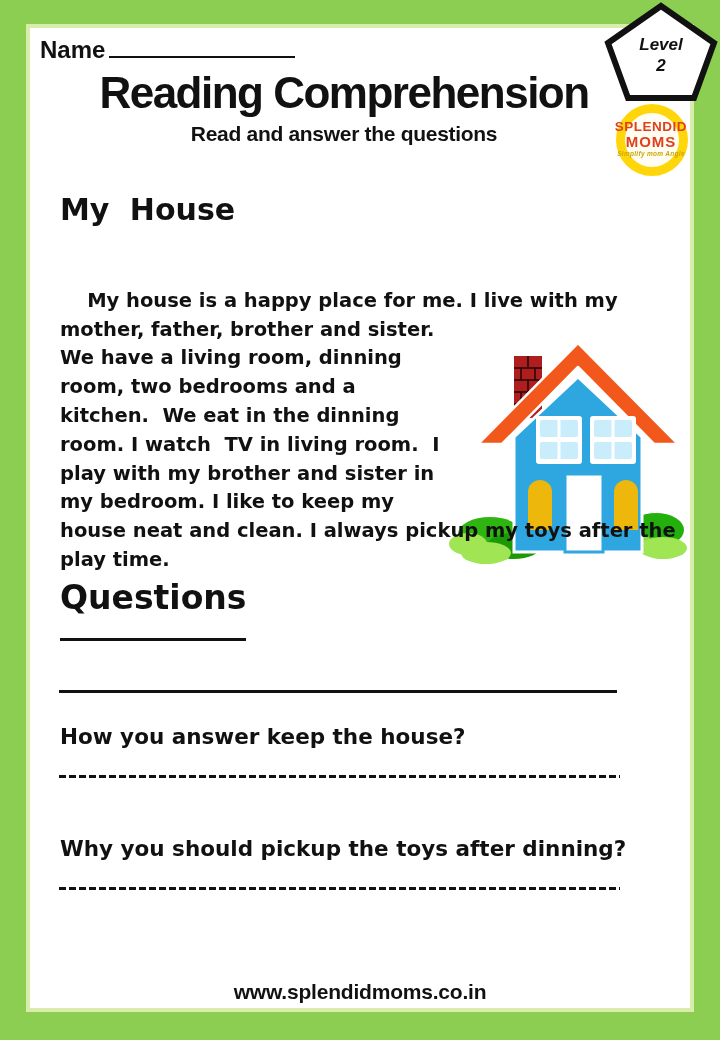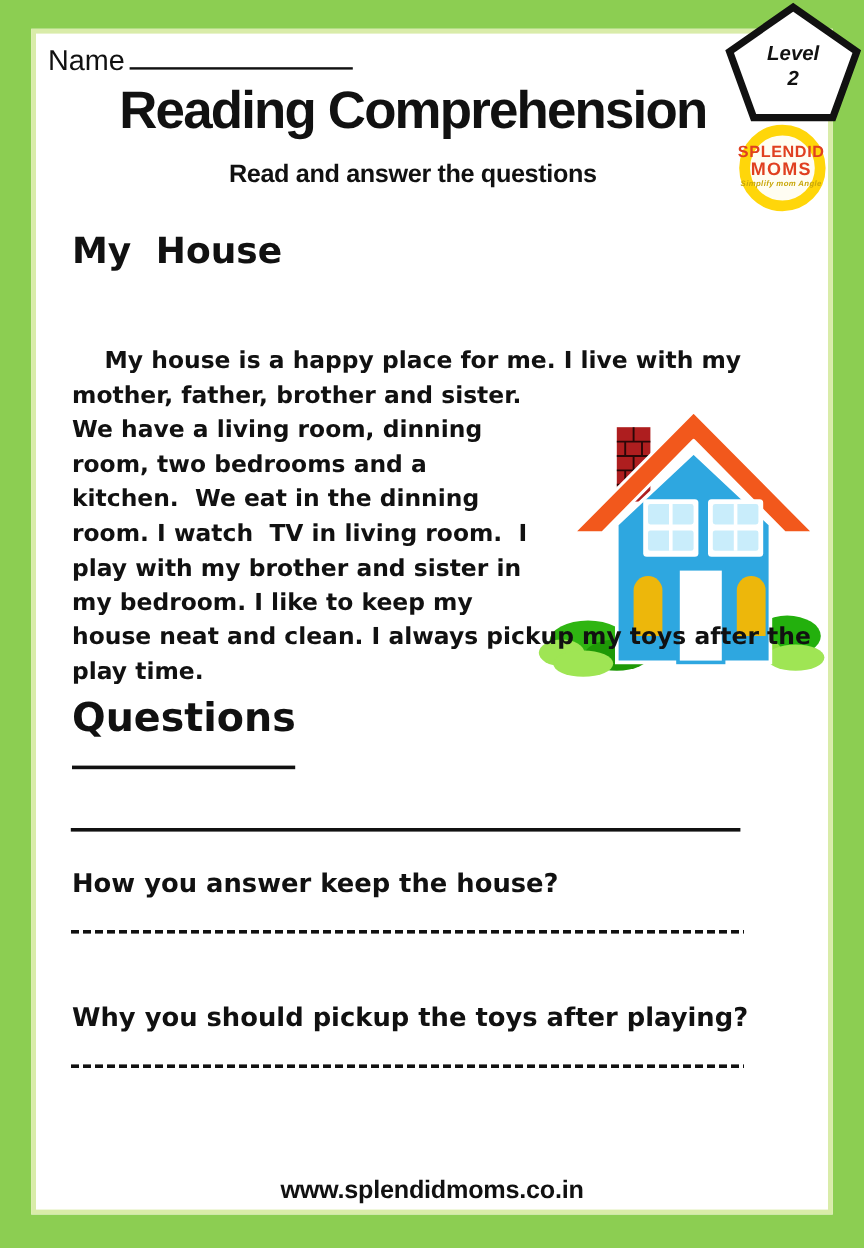--- a/index.html
+++ b/index.html
@@ -14,7 +14,7 @@
   .frame::after{content:"";position:absolute;inset:0;border:4px solid #D9ECA9;}
 
   
-  .name-row{position:absolute;left:40px;top:34px;z-index:4;font-weight:normal;font-size:24px;}
+  .name-row{position:absolute;left:40px;top:34px;z-index:4;font-weight:bold;font-size:24px;}
   .name-underline{display:inline-block;width:186px;border-bottom:2.5px solid #111;height:24px;margin-left:4px;}
 
   

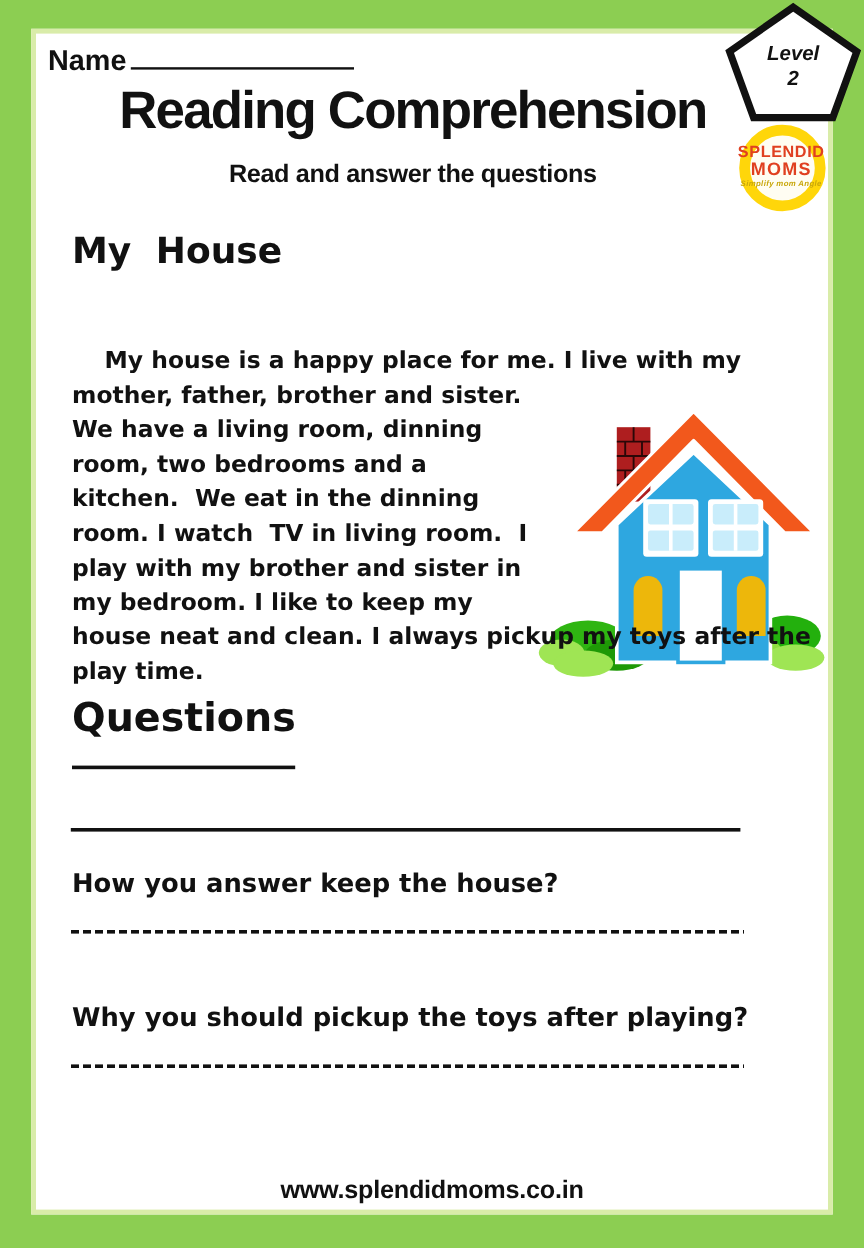--- a/index.html
+++ b/index.html
@@ -26,7 +26,7 @@
   
   .title-wrap{position:absolute;left:26px;top:68px;width:636px;text-align:center;z-index:5;}
   .page-title{font-size:44px;font-weight:bold;letter-spacing:-1.5px;white-space:nowrap;}
-  .page-subtitle{margin-top:16px;font-size:21px;font-weight:bold;letter-spacing:-0.3px;}
+  .page-subtitle{margin-top:4px;font-size:21px;font-weight:bold;letter-spacing:-0.3px;}
 
   
   .brand-logo{position:absolute;left:608px;top:100px;width:86px;height:84px;z-index:4;text-align:center;}

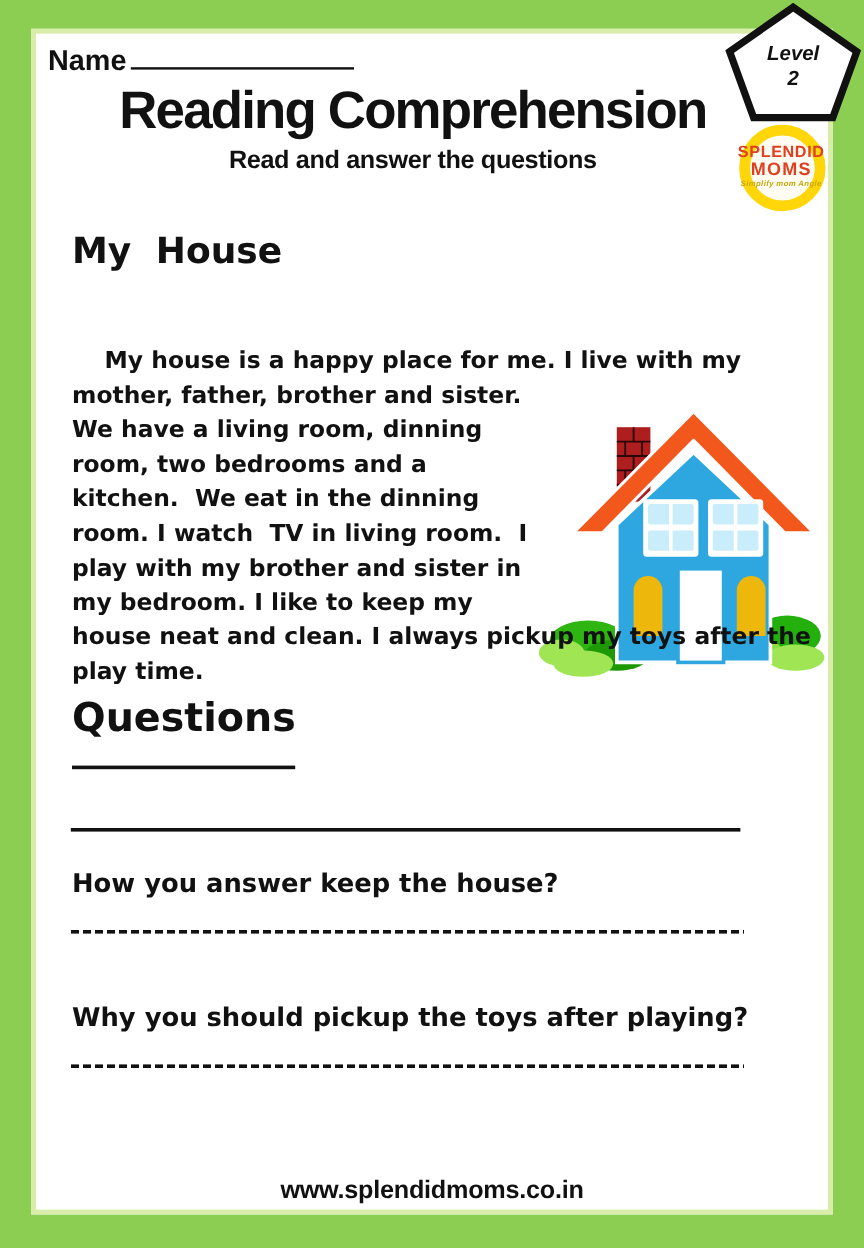--- a/index.html
+++ b/index.html
@@ -170,7 +170,7 @@
   <div class="question-text comic q2">How you answer keep the house?</div>
   <div class="answer-line line-dash1"></div>
 
-  <div class="question-text comic q3">Why you should pickup the toys after playing?</div>
+  <div class="question-text comic q3">Why you should pickup the toys after dinning?</div>
   <div class="answer-line line-dash2"></div>
 
   <div class="footer">www.splendidmoms.co.in</div>

